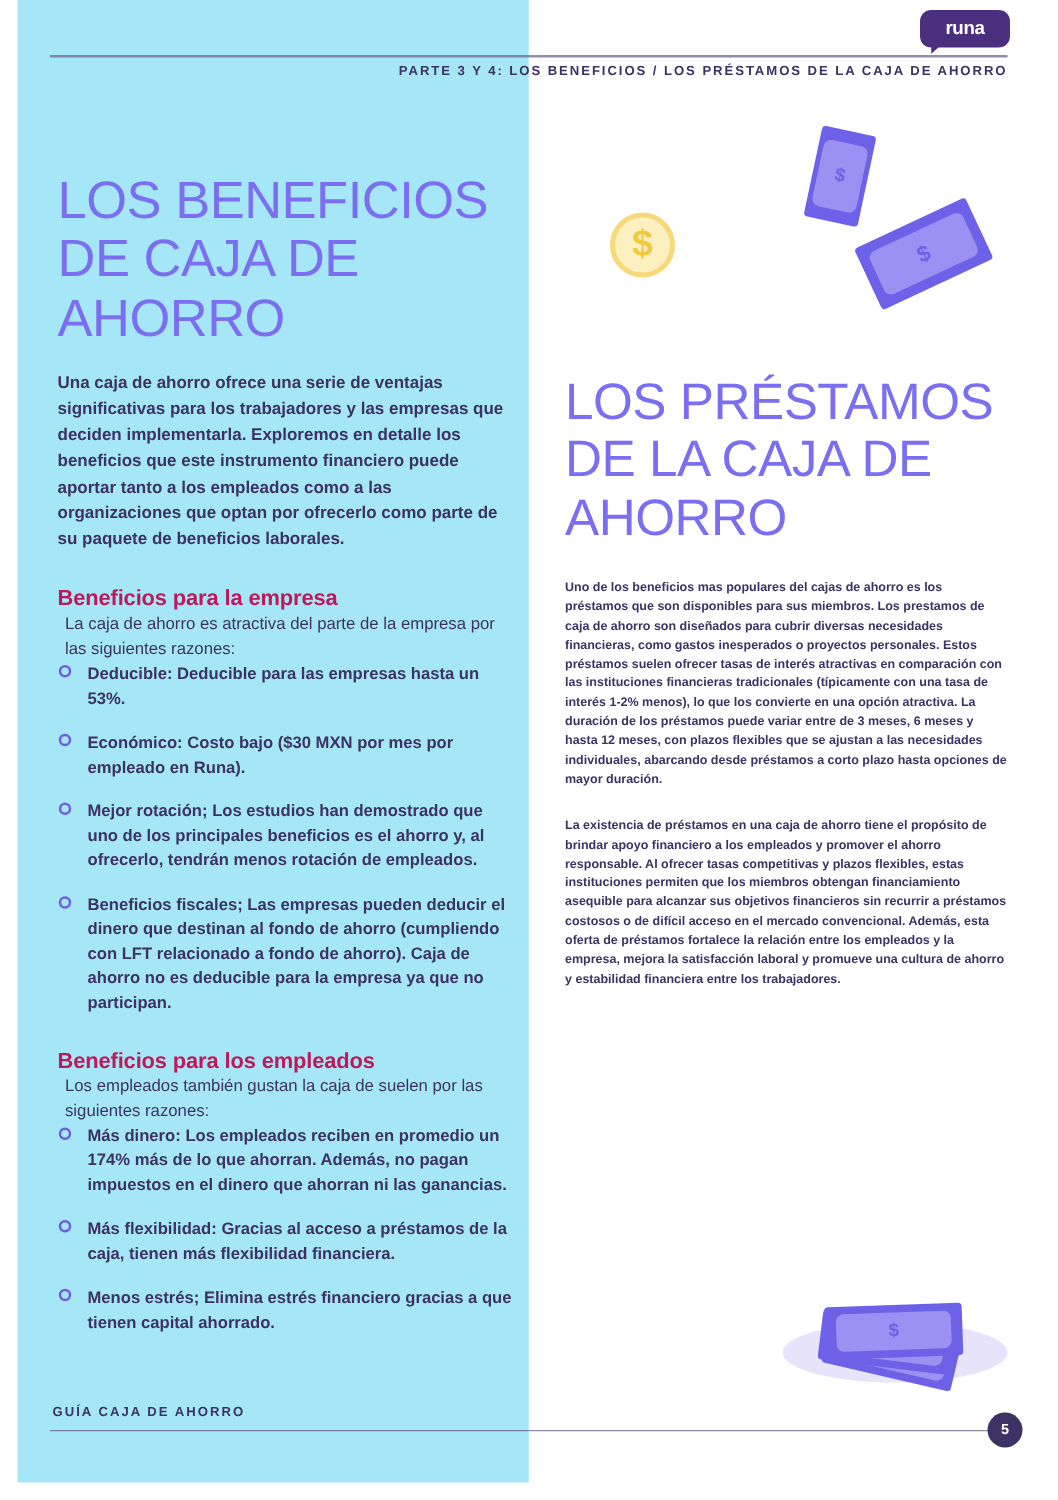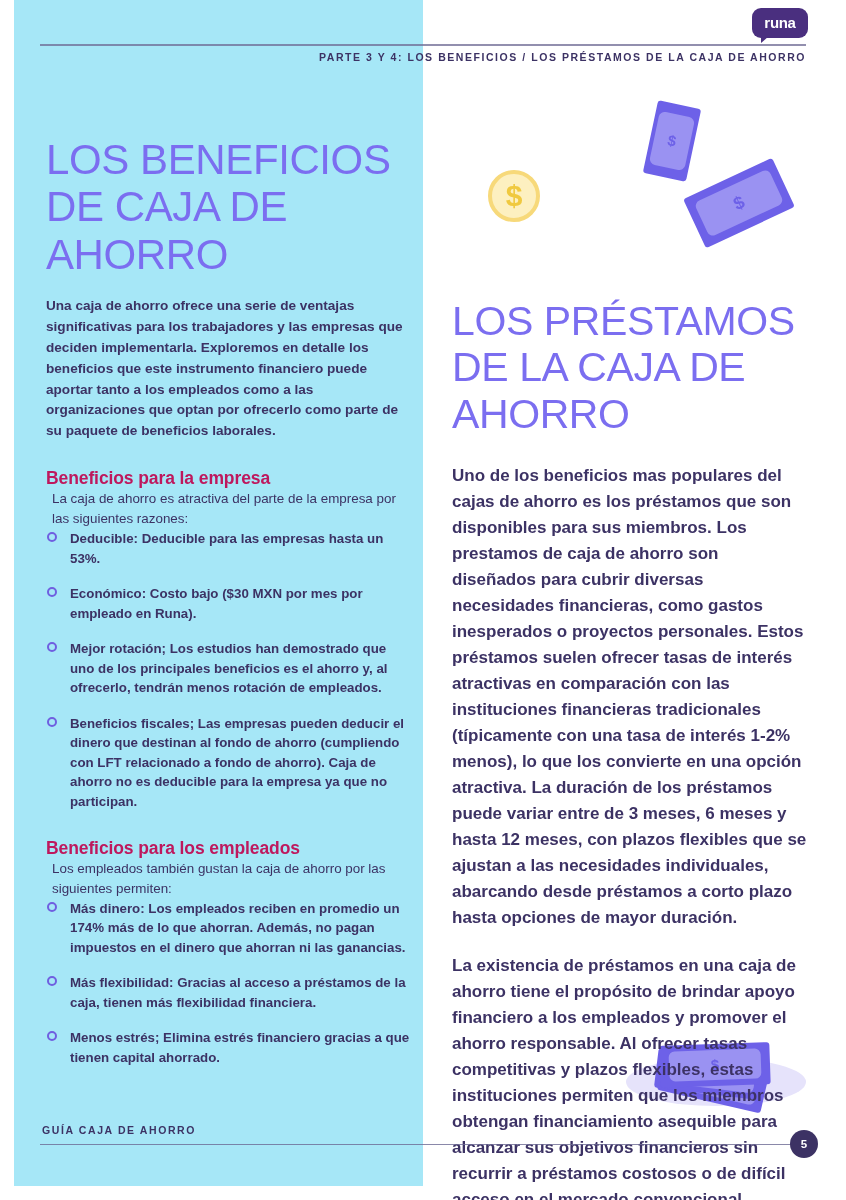--- a/index.html
+++ b/index.html
@@ -56,7 +56,7 @@
     position: absolute;
     right: 38px;
     top: 8px;
-    width: 56px;
+    width: 72px;
     height: 30px;
   }
   .logo-bubble {

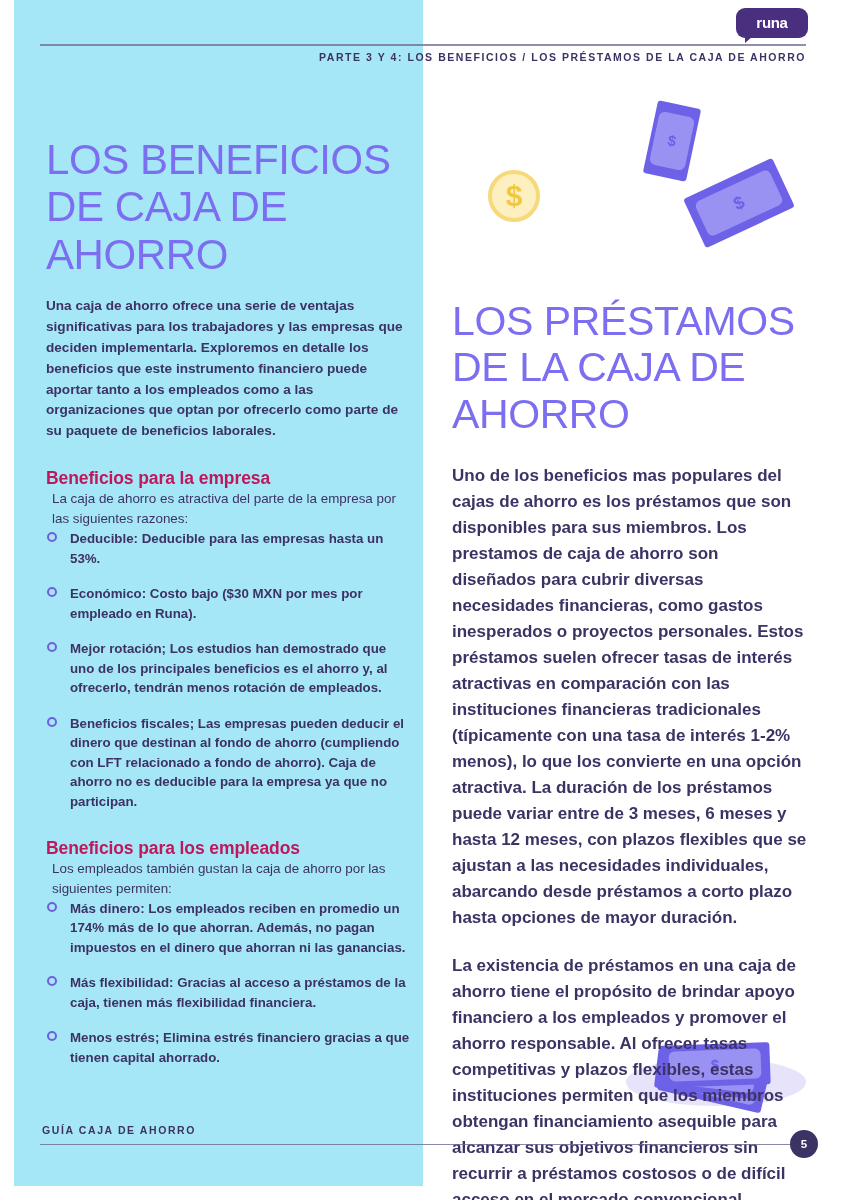--- a/index.html
+++ b/index.html
@@ -155,7 +155,7 @@
     border-radius: 50%;
   }
 
-  .col-right p.body { margin-top: 22px; font-size: 17px; line-height: 1.53; }
+  .col-right p.body { margin-top: 22px; font-size: 10px; line-height: 1.53; }
   .col-right p.body.first { margin-top: 26px; }
 
   

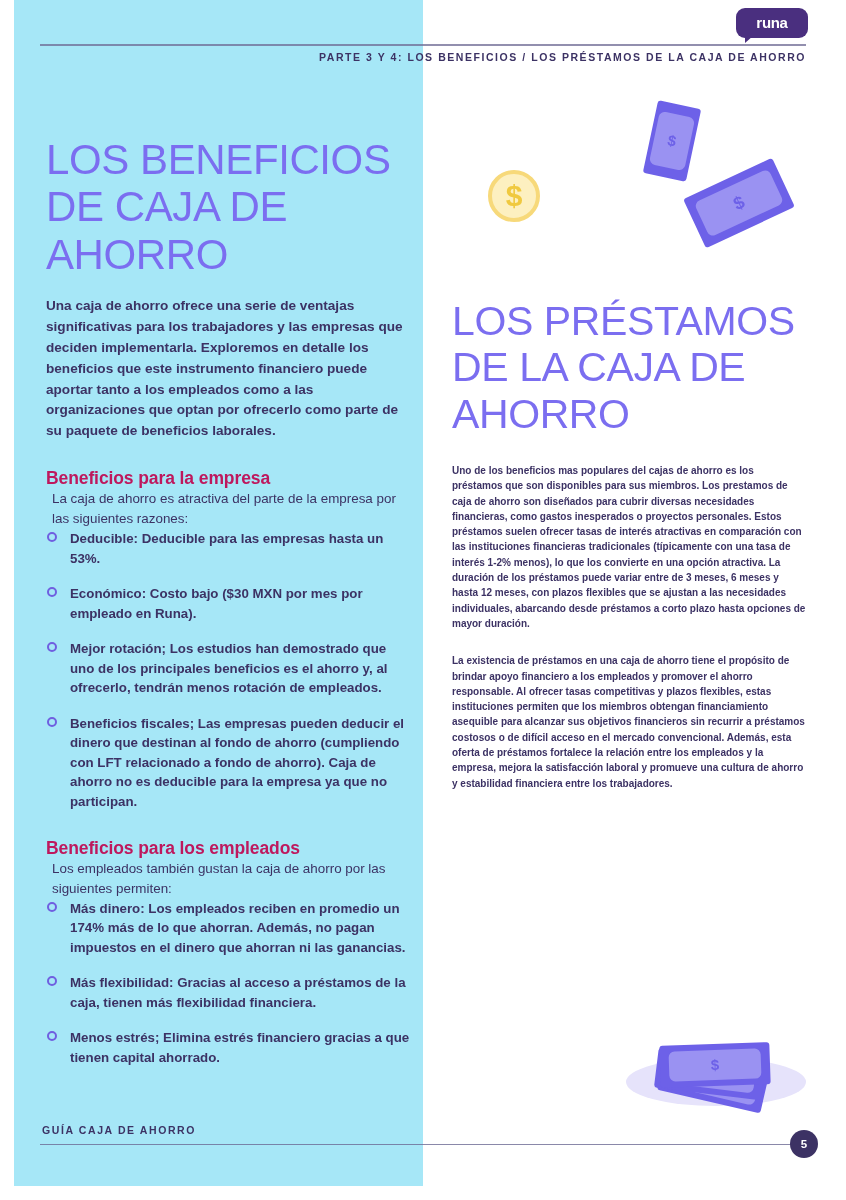--- a/index.html
+++ b/index.html
@@ -300,7 +300,7 @@
     </ul>
 
     <h2 class="section">Beneficios para los empleados</h2>
-    <p class="lead">Los empleados también gustan la caja de ahorro por las siguientes permiten:</p>
+    <p class="lead">Los empleados también gustan la caja de suelen por las siguientes razones:</p>
     <ul class="bullets">
       <li>
         <span class="dot"></span>

